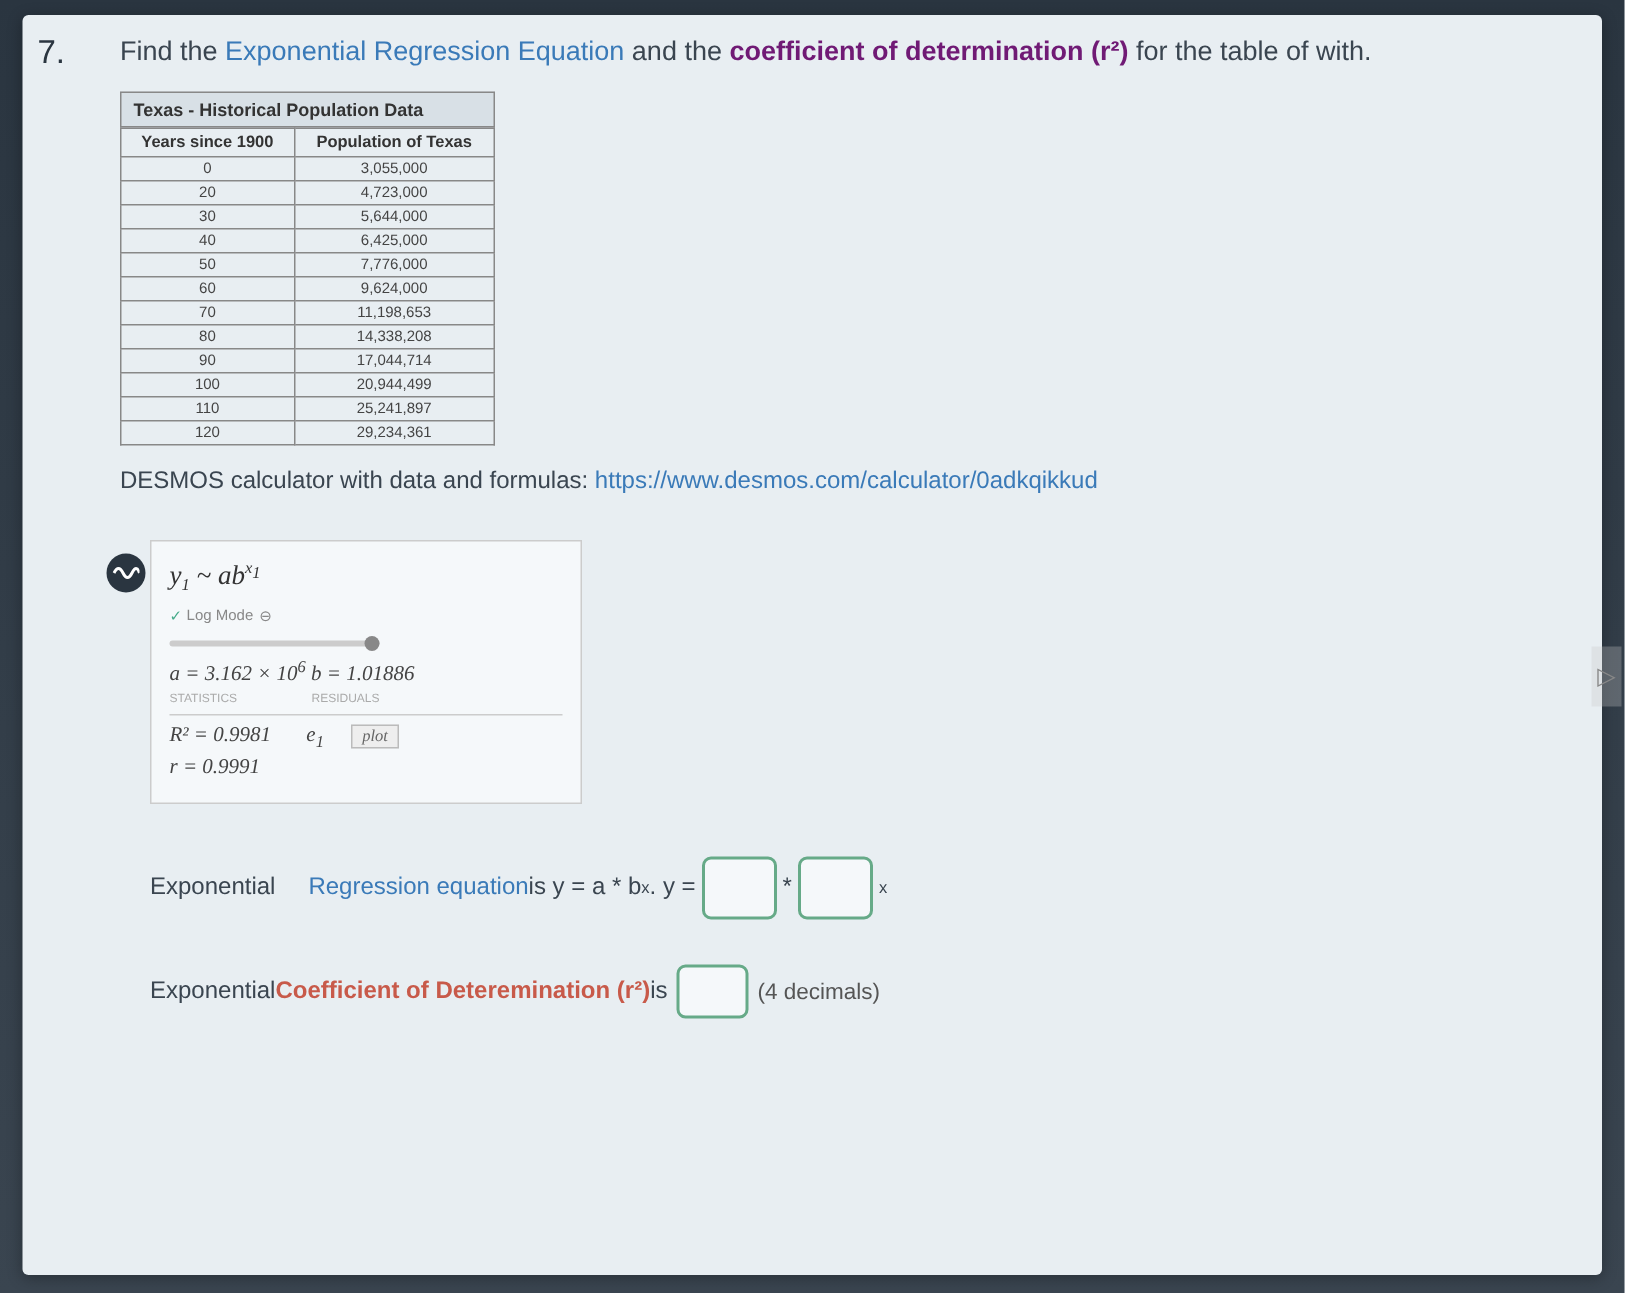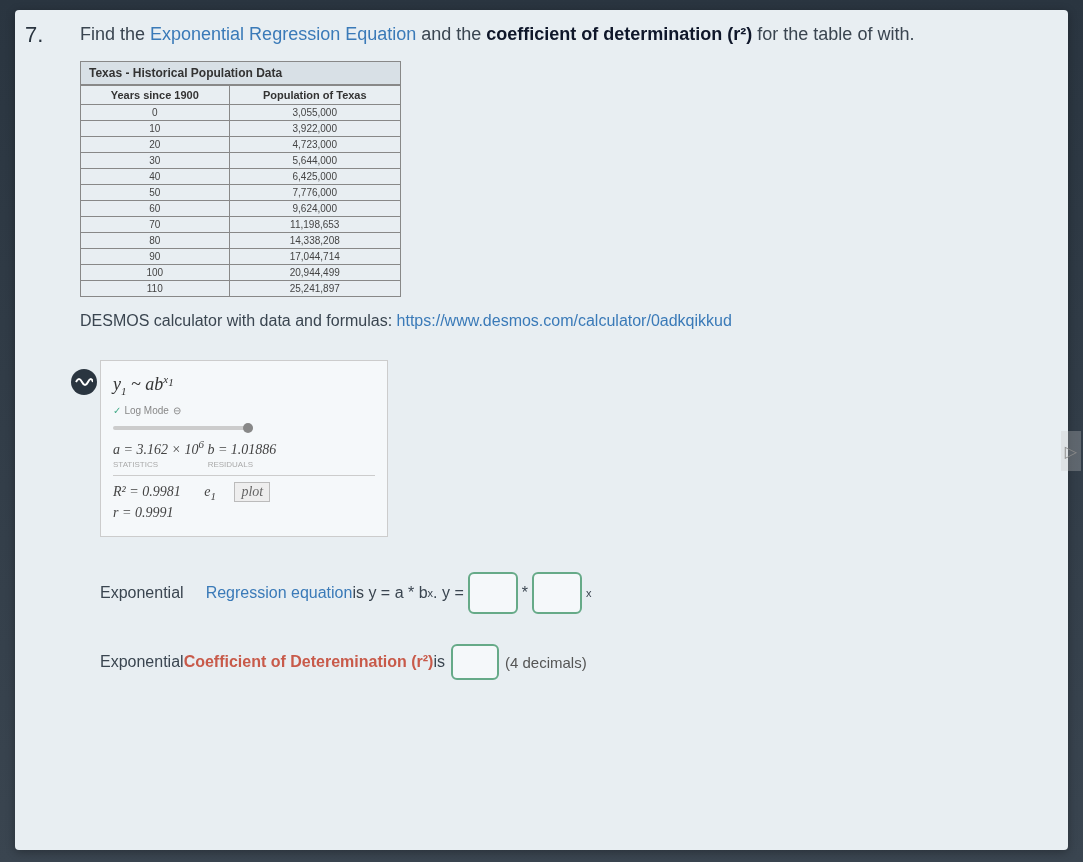--- a/index.html
+++ b/index.html
@@ -43,7 +43,7 @@
       color: #3a7ab8;
     }
     .highlight-red {
-      color: #0f172a;
+      color: #701a75;
       font-weight: bold;
     }
     .table-container {

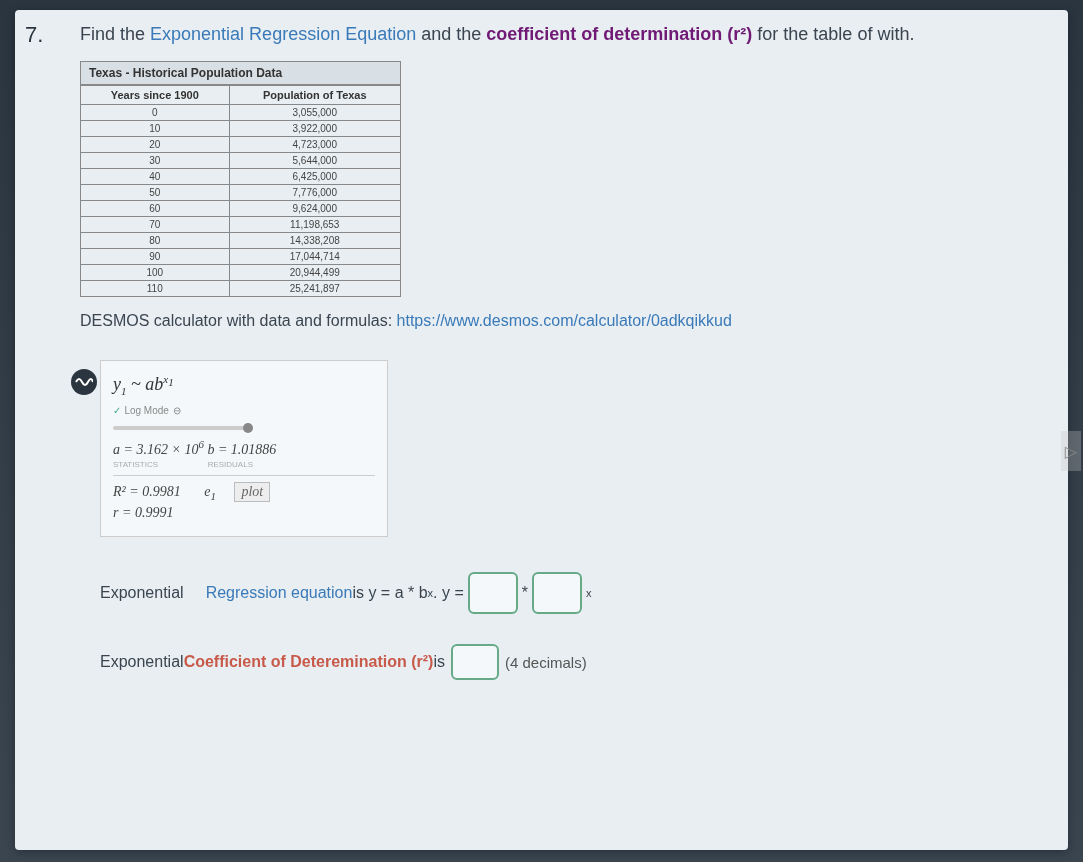--- a/index.html
+++ b/index.html
@@ -48,7 +48,7 @@
     }
     .table-container {
       margin: 5px 0 0 65px;
-      width: 321px;
+      width: 250px;
     }
     .data-table {
       border-collapse: collapse;

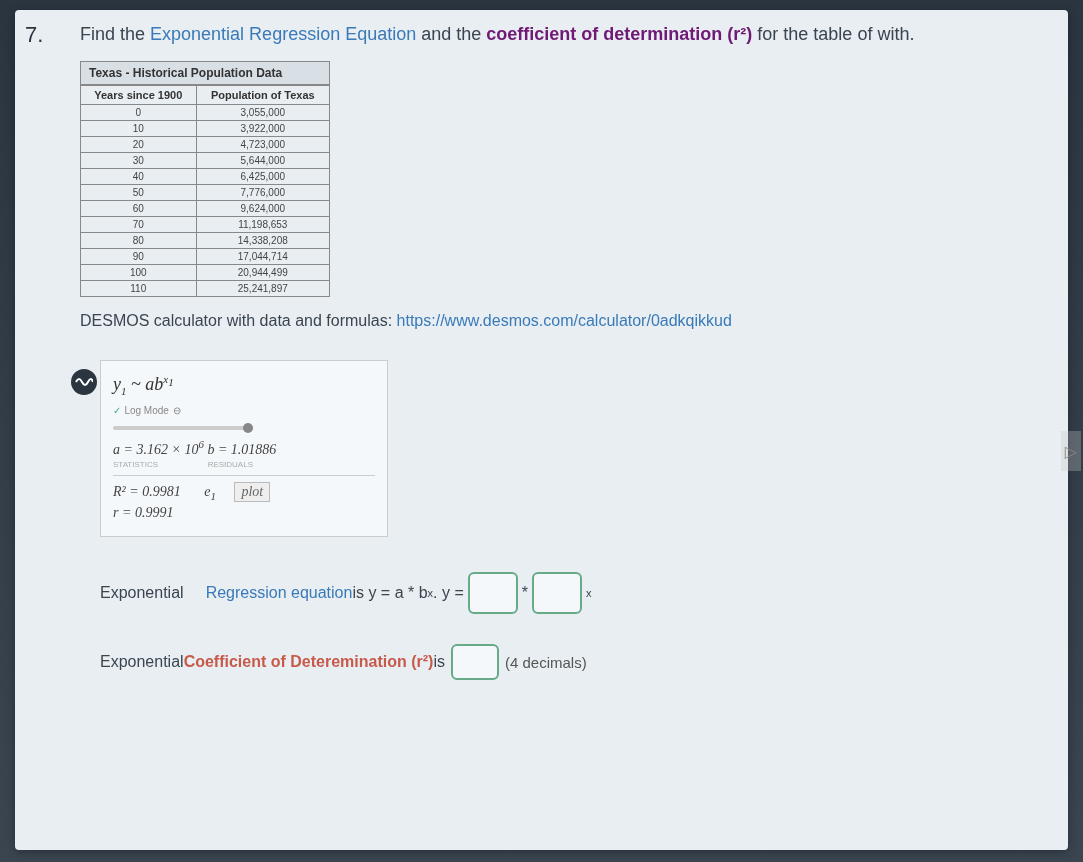--- a/index.html
+++ b/index.html
@@ -252,10 +252,6 @@
             <td>3,055,000</td>
           </tr>
           <tr>
-            <td>10</td>
-            <td>3,922,000</td>
-          </tr>
-          <tr>
             <td>20</td>
             <td>4,723,000</td>
           </tr>

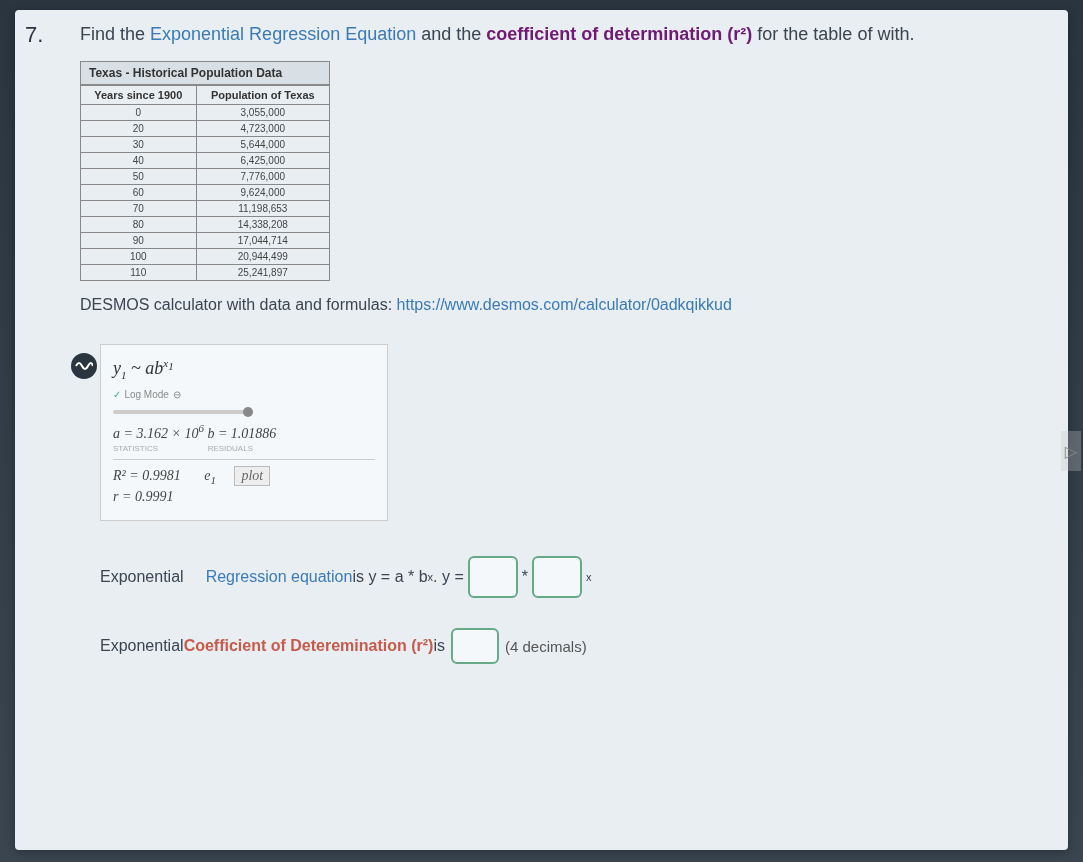--- a/index.html
+++ b/index.html
@@ -291,6 +291,10 @@
             <td>110</td>
             <td>25,241,897</td>
           </tr>
+          <tr>
+            <td>120</td>
+            <td>29,234,361</td>
+          </tr>
         </tbody>
     </table>
   </div>

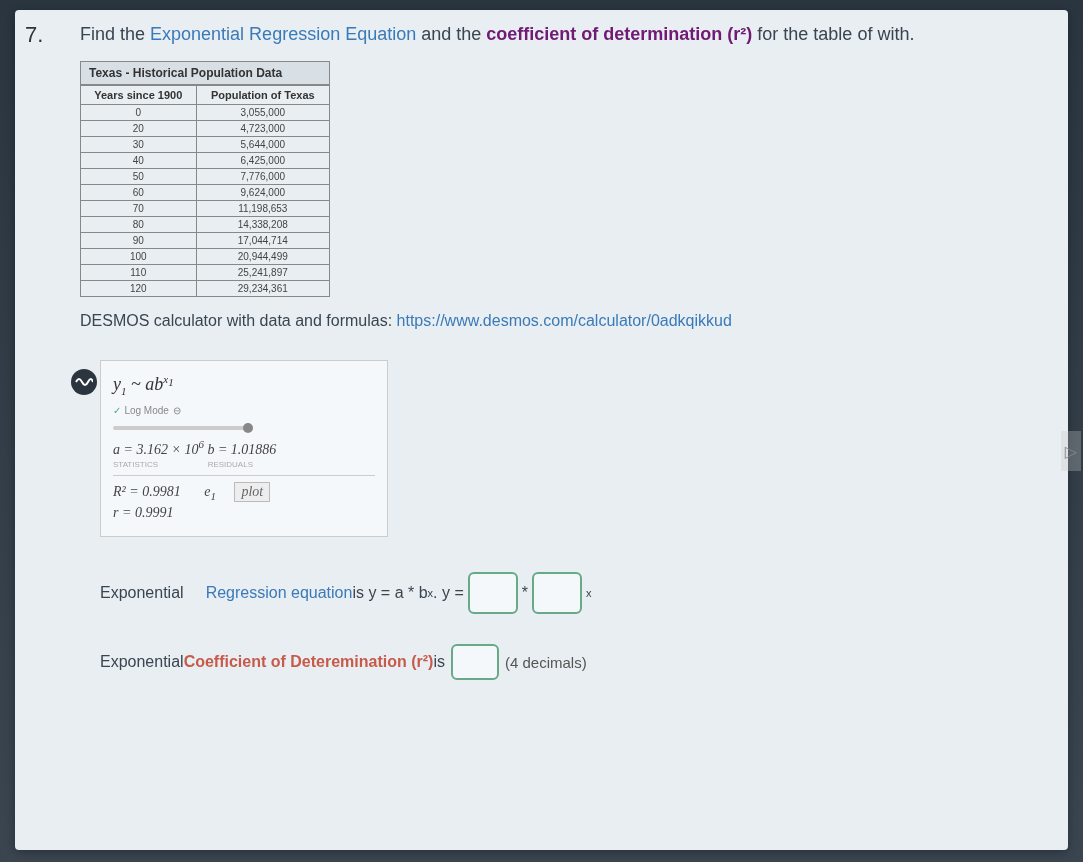--- a/index.html
+++ b/index.html
@@ -168,7 +168,7 @@
       background: #eee;
       border: 1px solid #bbb;
       padding: 1px 6px;
-      font-size: 14px;
+      font-size: 11px;
       color: #666;
       margin-left: 15px;
     }

